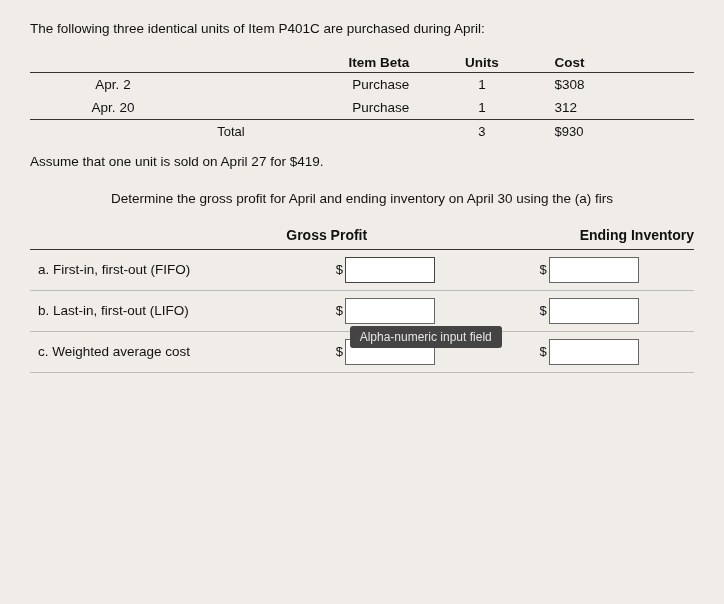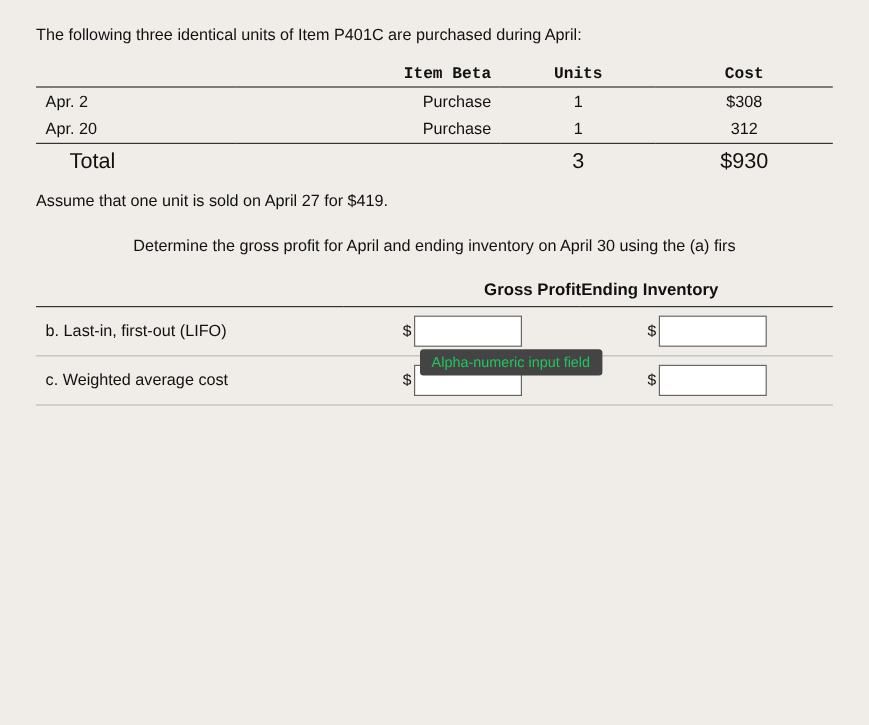--- a/index.html
+++ b/index.html
@@ -31,7 +31,6 @@
       padding: 2px 8px;
       font-weight: bold;
       font-size: 13.5px;
-      font-family: Liberation Mono, monospace;
     }
 
     .purchase-table td {

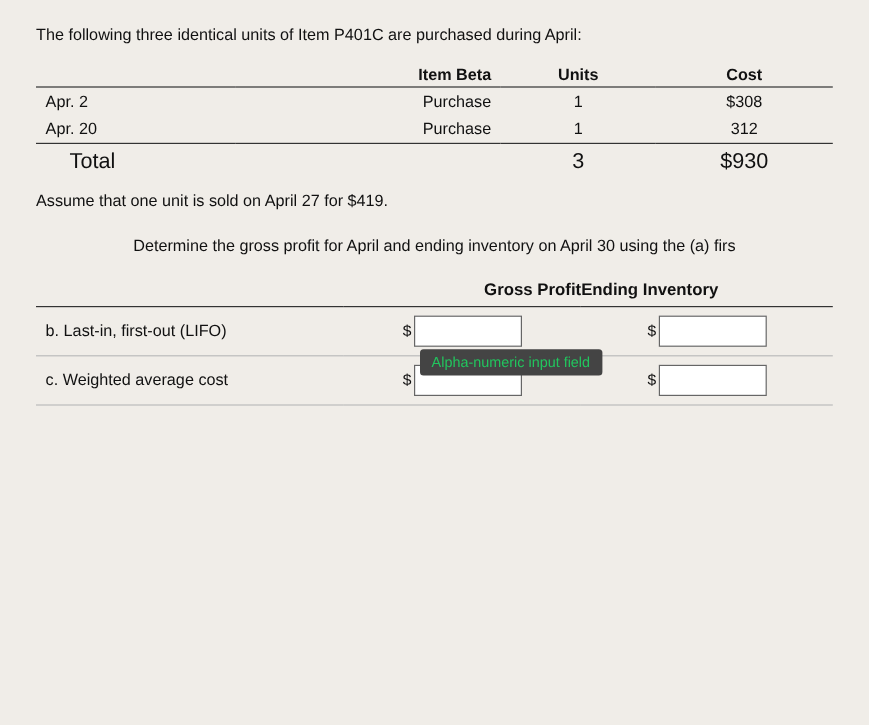--- a/index.html
+++ b/index.html
@@ -41,7 +41,7 @@
     .purchase-table .col-date { width: 90px; }
     .purchase-table .col-type { text-align: right; width: 120px; }
     .purchase-table .col-units { text-align: center; width: 70px; }
-    .purchase-table .col-cost { text-align: center; width: 80px; }
+    .purchase-table .col-cost { text-align: left; width: 80px; }
 
     .top-border td {
       border-top: 1px solid #333;

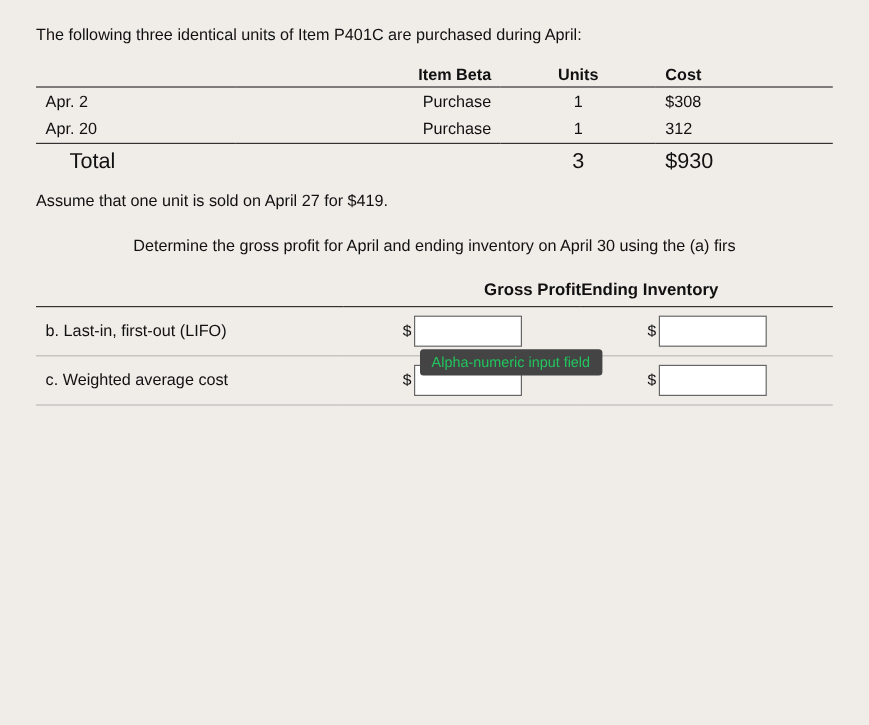--- a/index.html
+++ b/index.html
@@ -36,6 +36,7 @@
     .purchase-table td {
       padding: 4px 8px;
       font-size: 13.5px;
+      text-align: center;
     }
 
     .purchase-table .col-date { width: 90px; }

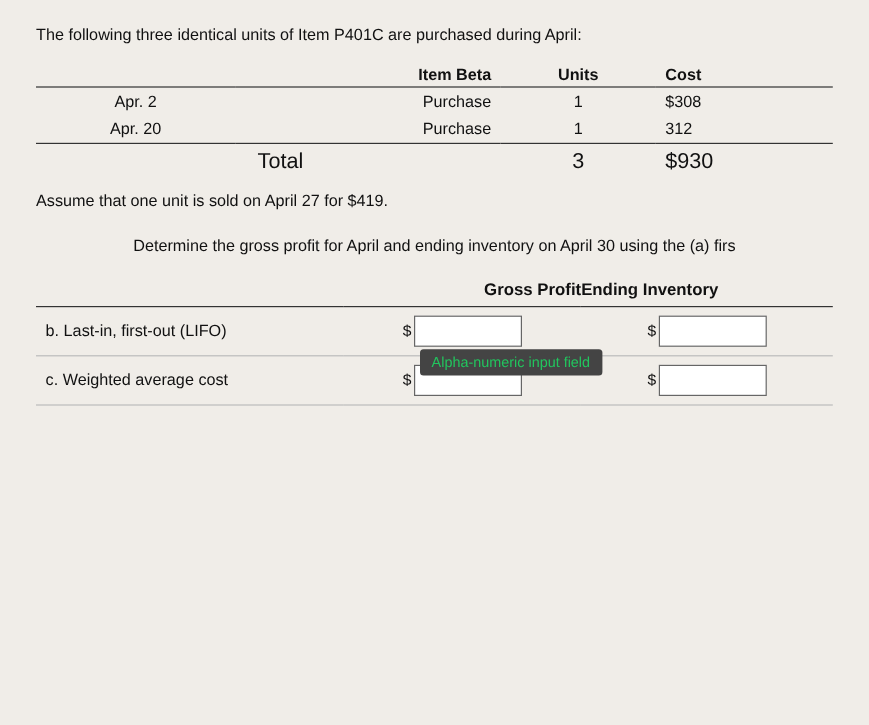--- a/index.html
+++ b/index.html
@@ -50,7 +50,7 @@
 
     .total-row td {
       border-top: 1px solid #333;
-      font-size: 18px;
+      font-size: 13px;
       padding-top: 4px;
     }
 

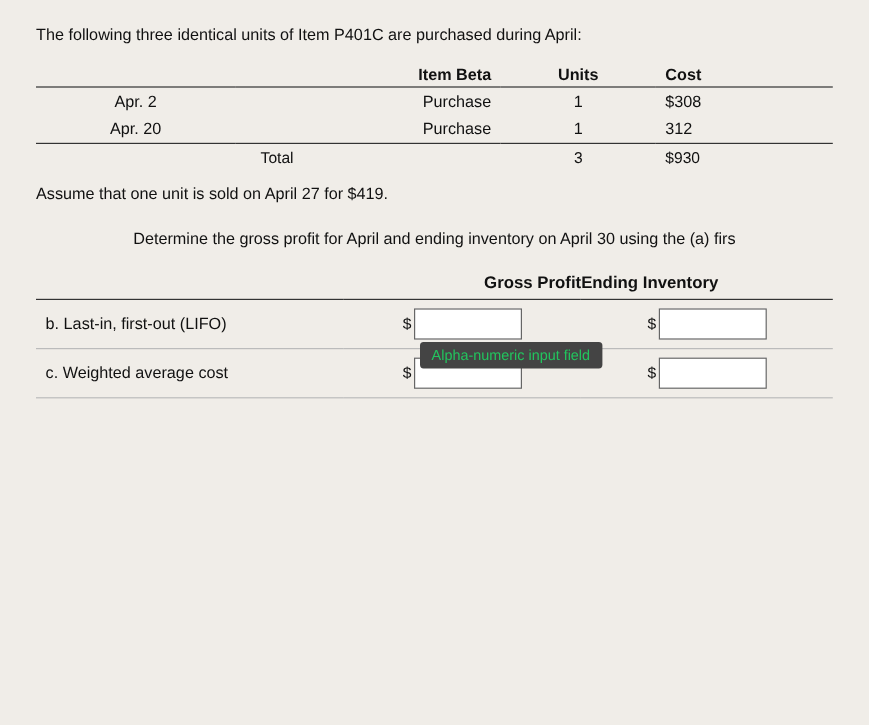--- a/index.html
+++ b/index.html
@@ -195,7 +195,7 @@
   <thead>
     <tr class="header-row">
       <th style="text-align:left; width:220px;"></th>
-      <th style="text-align:right; width:170px;">Gross Profit</th>
+      <th style="text-align:left; width:170px;">Gross Profit</th>
       <th style="text-align:left; width:180px;">Ending Inventory</th>
     </tr>
   </thead>

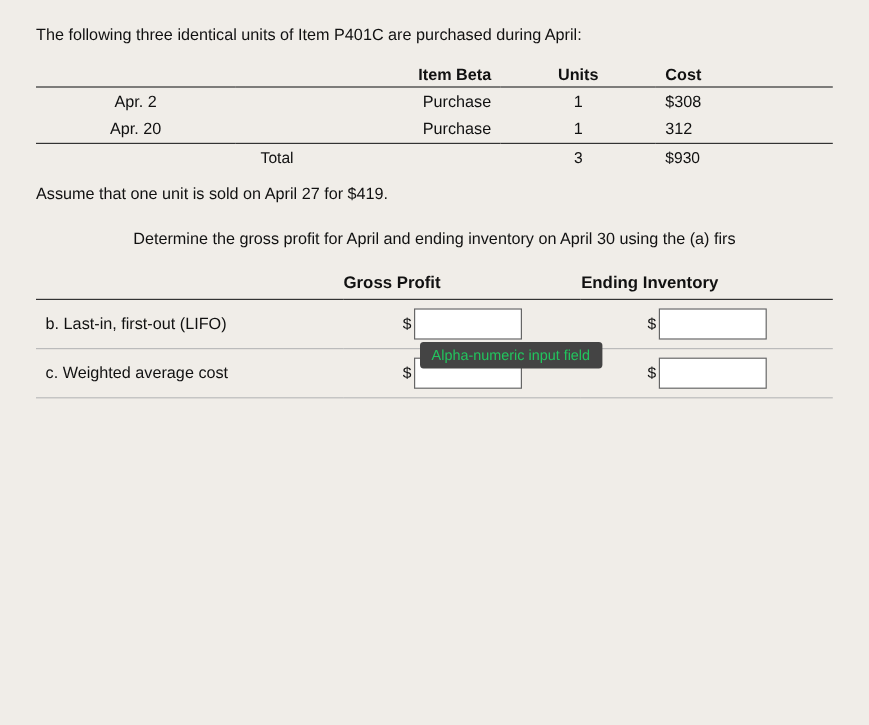--- a/index.html
+++ b/index.html
@@ -196,7 +196,7 @@
     <tr class="header-row">
       <th style="text-align:left; width:220px;"></th>
       <th style="text-align:left; width:170px;">Gross Profit</th>
-      <th style="text-align:left; width:180px;">Ending Inventory</th>
+      <th style="text-align:right; width:180px;">Ending Inventory</th>
     </tr>
   </thead>
   <tbody>

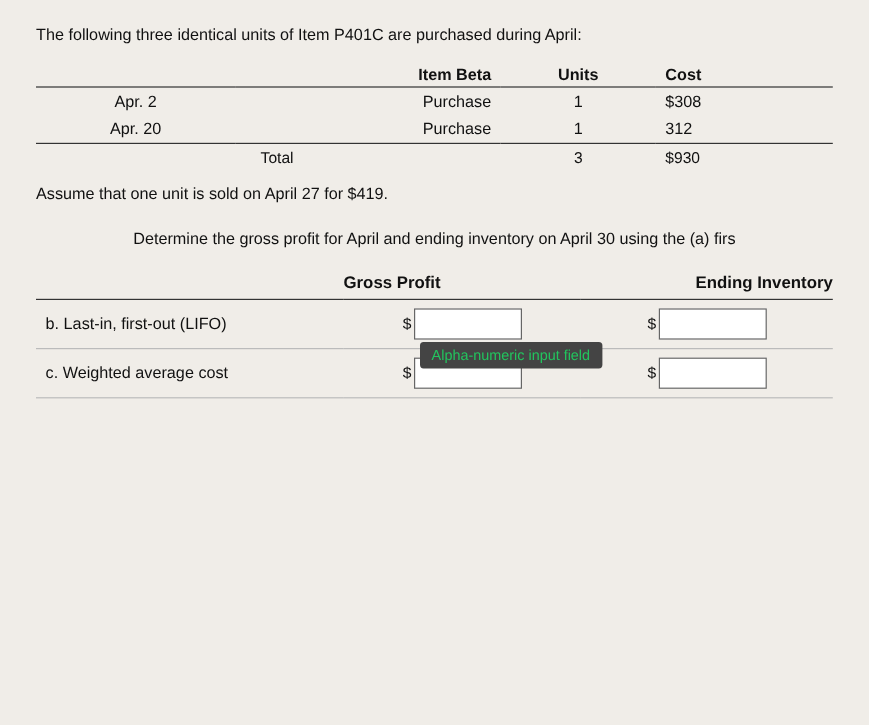--- a/index.html
+++ b/index.html
@@ -201,6 +201,21 @@
   </thead>
   <tbody>
 
+    <tr class="answer-row">
+      <td>a. First-in, first-out (FIFO)</td>
+      <td class="input-cell">
+        <div class="dollar-input">
+          <span class="dollar-sign">$</span>
+          <input class="text-input active-field" type="text" value="" style="">
+        </div>
+      </td>
+      <td class="input-cell">
+        <div class="dollar-input">
+          <span class="dollar-sign">$</span>
+          <input class="text-input" type="text" value="" style="">
+        </div>
+      </td>
+    </tr>
 
     <tr class="answer-row">
       <td>b. Last-in, first-out (LIFO)</td>

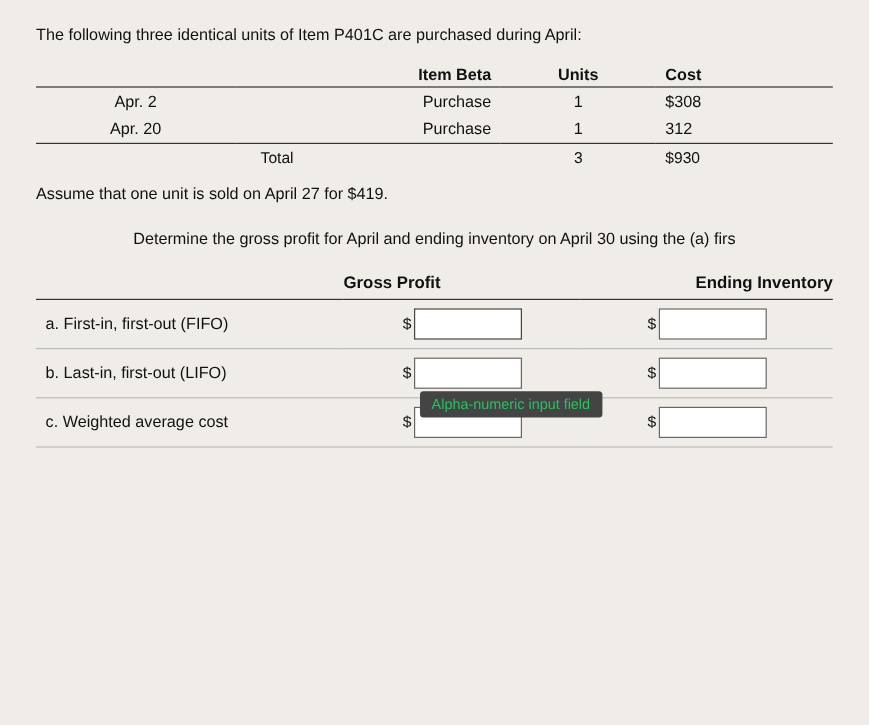--- a/index.html
+++ b/index.html
@@ -134,7 +134,7 @@
     .tooltip {
       position: absolute;
       background: #444;
-      color: #22c55e;
+      color: #e5e5e5;
       font-size: 12px;
       padding: 4px 10px;
       border-radius: 3px;

